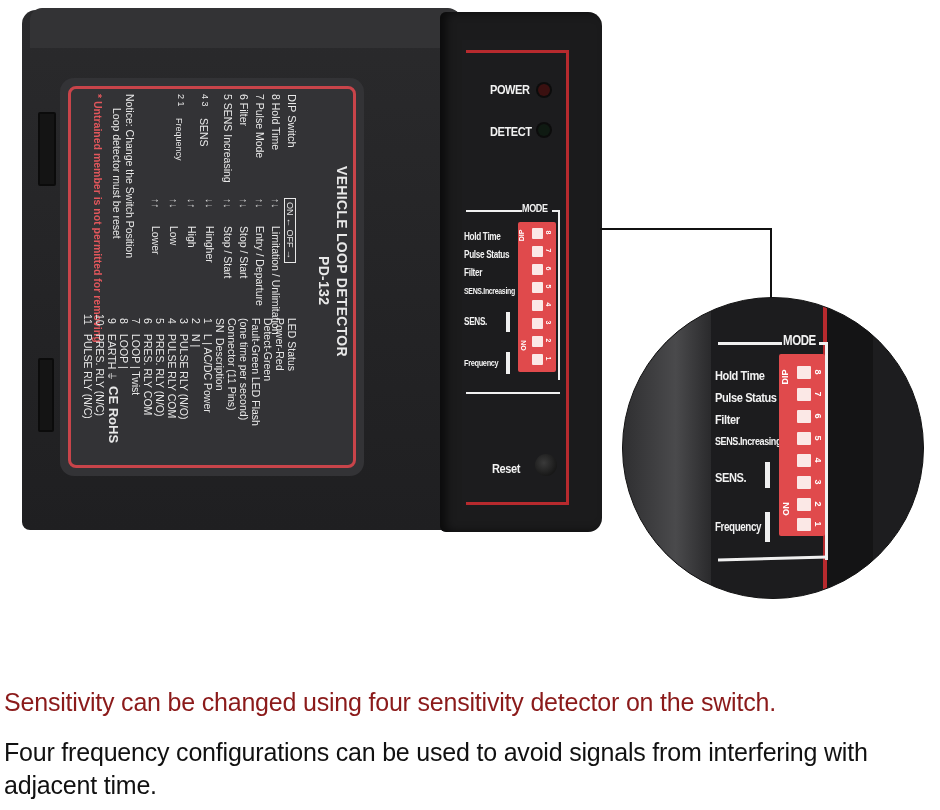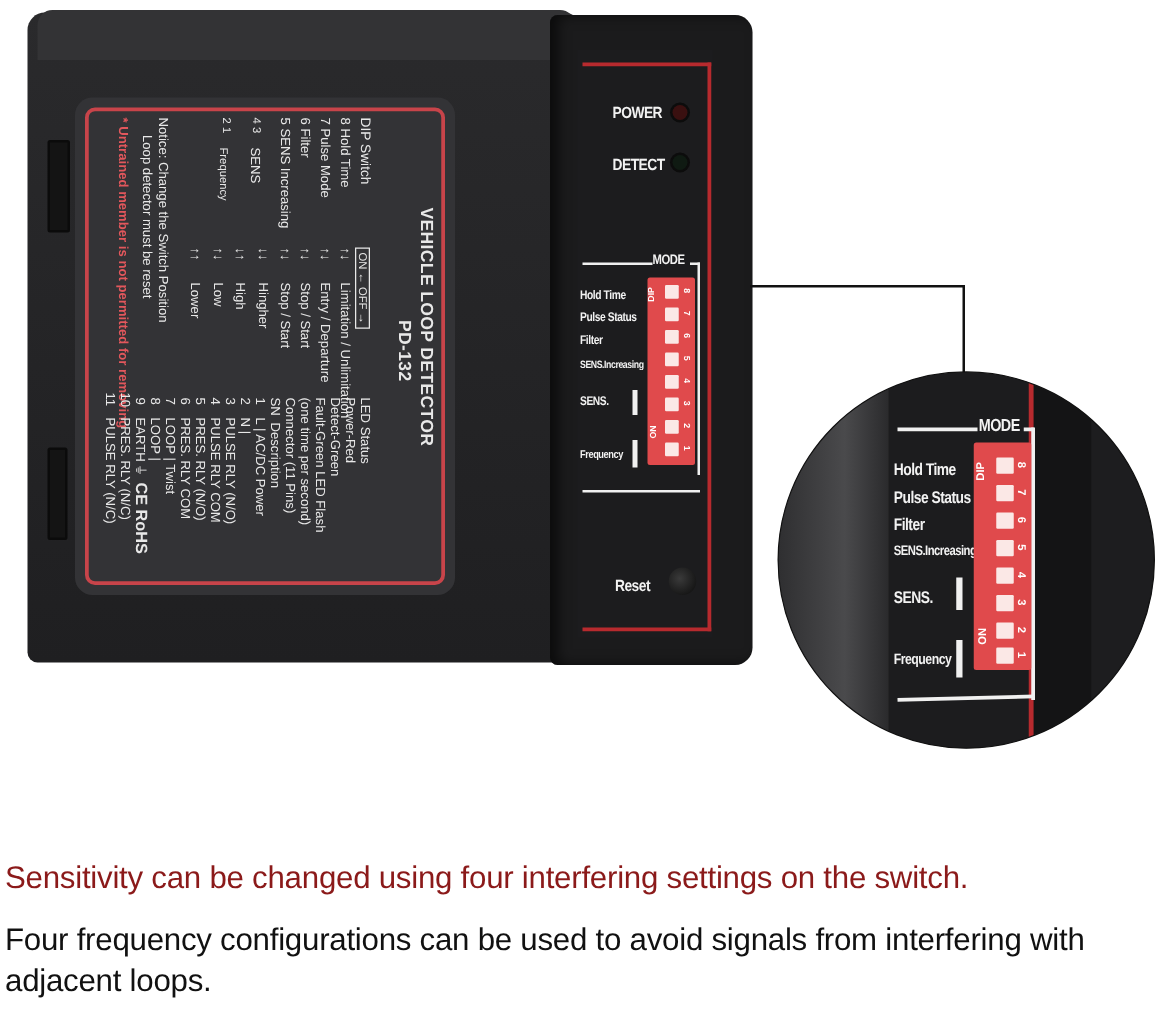--- a/index.html
+++ b/index.html
@@ -240,7 +240,7 @@
   </div>
 </div>
 
-<div class="abs caption-red">Sensitivity can be changed using four interfering settings on the switch.</div>
+<div class="abs caption-red">Sensitivity can be changed using four sensitivity detector on the switch.</div>
 <div class="abs caption-black">Four frequency configurations can be used to avoid signals from interfering with adjacent loops.</div>
 
 </body></html>

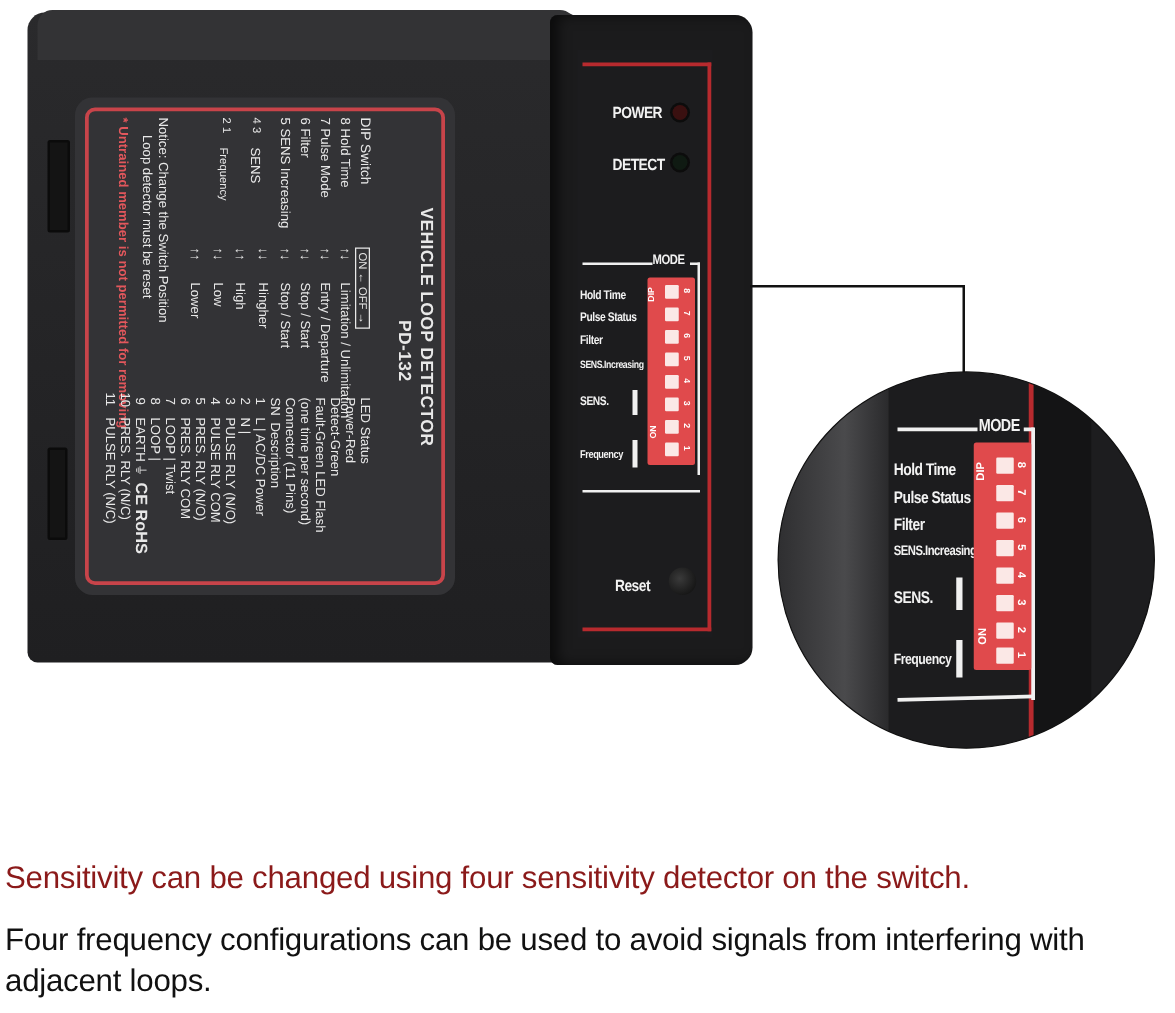--- a/index.html
+++ b/index.html
@@ -241,6 +241,6 @@
 </div>
 
 <div class="abs caption-red">Sensitivity can be changed using four sensitivity detector on the switch.</div>
-<div class="abs caption-black">Four frequency configurations can be used to avoid signals from interfering with adjacent loops.</div>
+<div class="abs caption-black">Four frequency configurations can be used to avoid signals from interfering with adjacent time.</div>
 
 </body></html>

